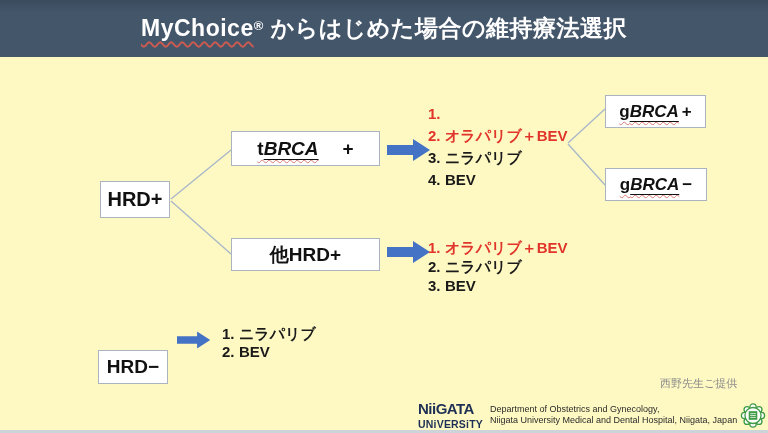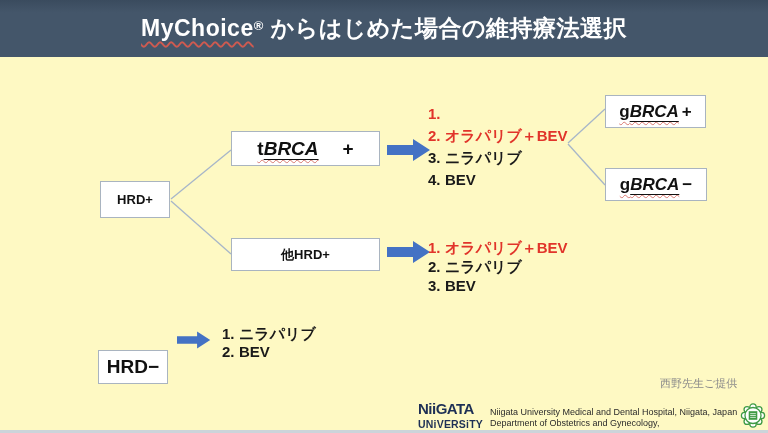--- a/index.html
+++ b/index.html
@@ -33,7 +33,7 @@
     text-decoration:underline wavy rgba(207,90,80,.8);
     text-decoration-thickness:1px;text-underline-offset:4px;
   }
-  #box-hrd-plus {left:100px;top:181px;width:70px;height:37px;font-size:13px;text-align:center;}
+  #box-hrd-plus {left:100px;top:181px;width:70px;height:37px;font-size:20px;text-align:center;}
   #box-tbrca    {left:231px;top:131px;width:149px;height:35px;font-size:19px;gap:21px;}
   #box-other-hrd{left:231px;top:238px;width:149px;height:33px;font-size:13px;}
   #box-gbrca-pos{left:605px;top:95px;width:101px;height:33px;font-size:17px;}

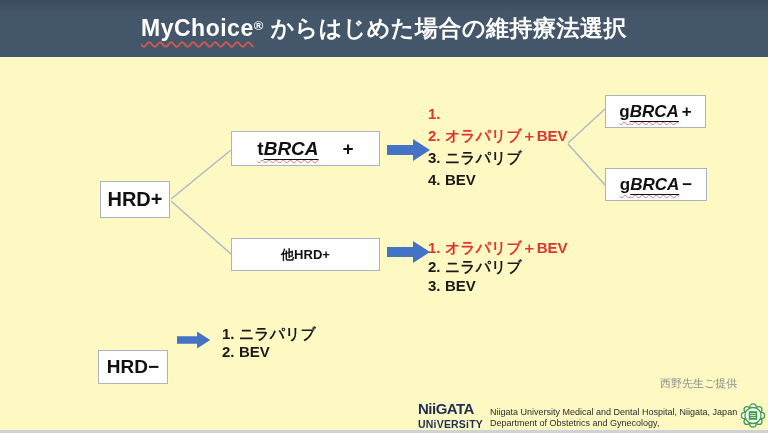--- a/index.html
+++ b/index.html
@@ -35,7 +35,7 @@
   }
   #box-hrd-plus {left:100px;top:181px;width:70px;height:37px;font-size:20px;text-align:center;}
   #box-tbrca    {left:231px;top:131px;width:149px;height:35px;font-size:19px;gap:21px;}
-  #box-other-hrd{left:231px;top:238px;width:149px;height:33px;font-size:13px;}
+  #box-other-hrd{left:231px;top:238px;width:149px;height:33px;font-size:19px;}
   #box-gbrca-pos{left:605px;top:95px;width:101px;height:33px;font-size:17px;}
   #box-gbrca-neg{left:605px;top:168px;width:102px;height:33px;font-size:17px;}
   #box-hrd-minus{left:98px;top:323px;width:70px;height:34px;font-size:19px;margin-top:27px;}

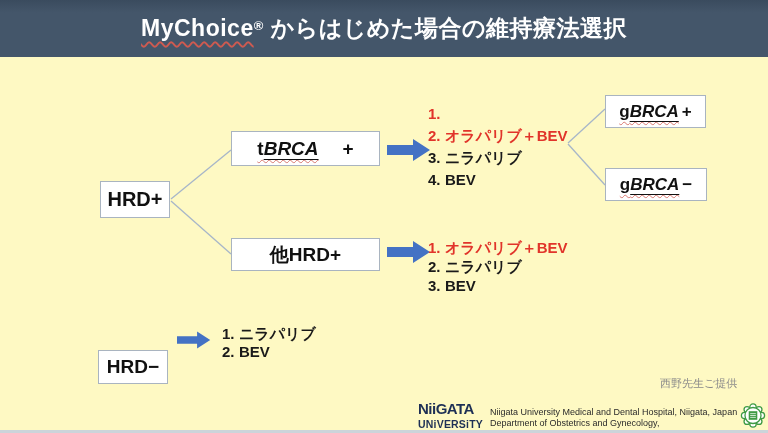--- a/index.html
+++ b/index.html
@@ -61,7 +61,7 @@
     color:var(--red);letter-spacing:.5px;
   }
   .credit{position:absolute;left:660px;top:376px;font-size:11px;color:#8a8a8a;}
-  .logo-block{position:absolute;left:418px;top:401px;display:flex;align-items:flex-end;}
+  .logo-block{position:absolute;left:418px;top:401px;display:flex;align-items:center;}
   .logotype{color:var(--navy);line-height:1;margin-right:7px;}
   .logotype .l1{font-size:15px;font-weight:bold;letter-spacing:-.5px;}
   .logotype .l2{font-size:10.5px;font-weight:bold;letter-spacing:.2px;margin-top:3px;}

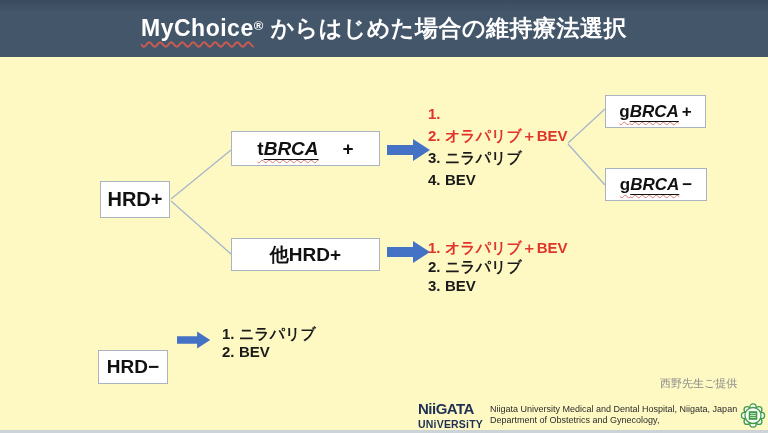--- a/index.html
+++ b/index.html
@@ -174,8 +174,8 @@
       <div class="l2">UNiVERSiTY</div>
     </div>
     <div class="dept">
+      <div>Department of Obstetrics and Gynecology,</div>
       <div>Niigata University Medical and Dental Hospital, Niigata, Japan</div>
-      <div>Department of Obstetrics and Gynecology,</div>
     </div>
   </div>
 

